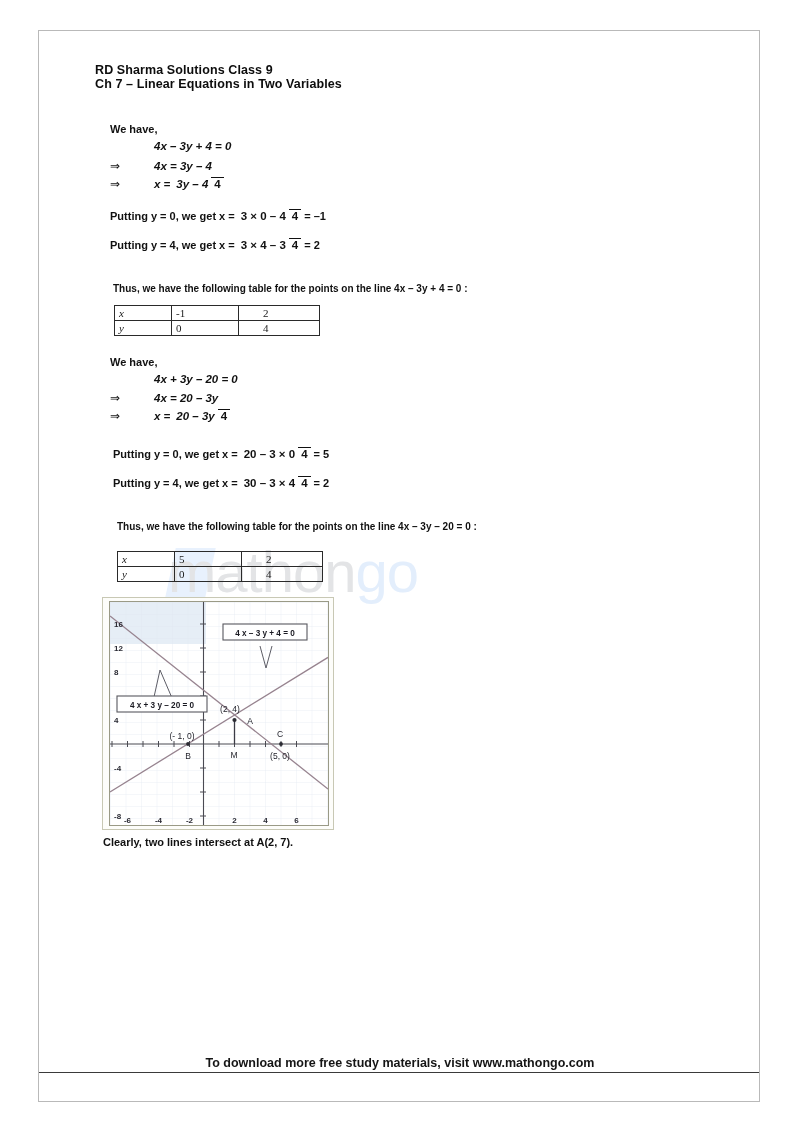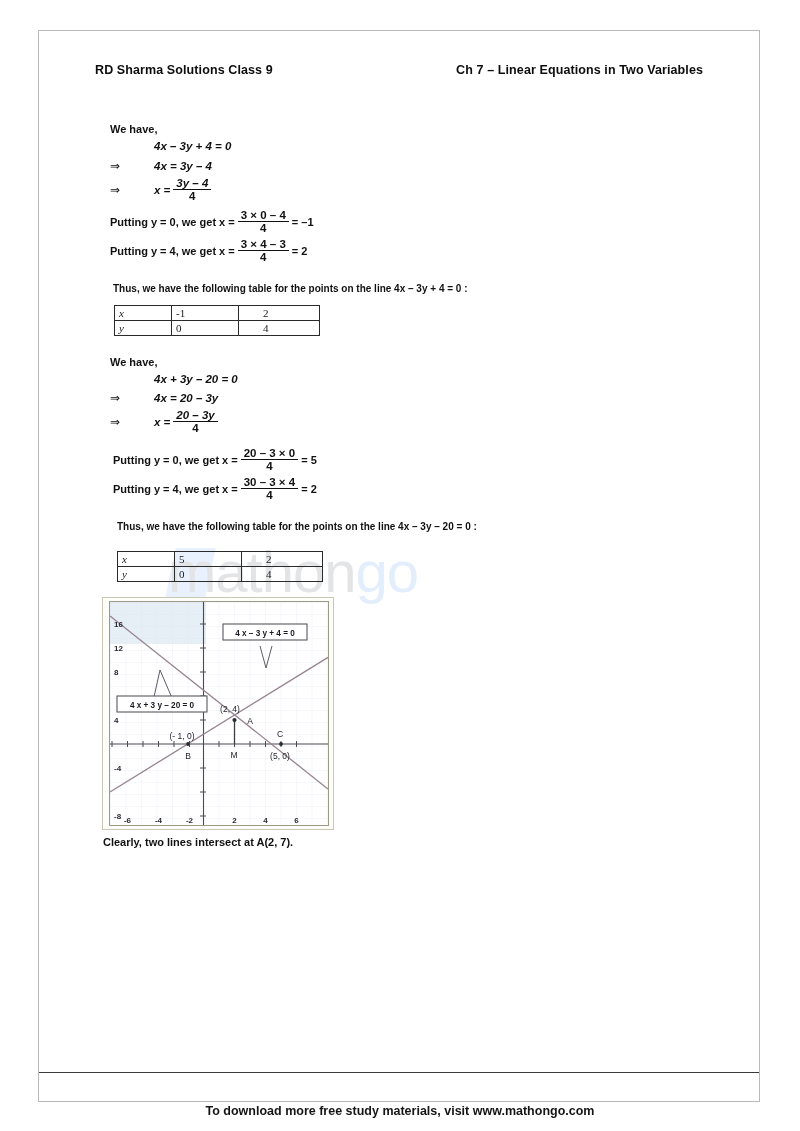--- a/index.html
+++ b/index.html
@@ -42,6 +42,7 @@
     font-size: 12.5px;
     color: #0d0d0d;
     letter-spacing: 0.1px;
+    flex-direction: column;
   }
   .header .hdr-right { margin-right: 4px; }
   .blk { position: absolute; color: #111; }

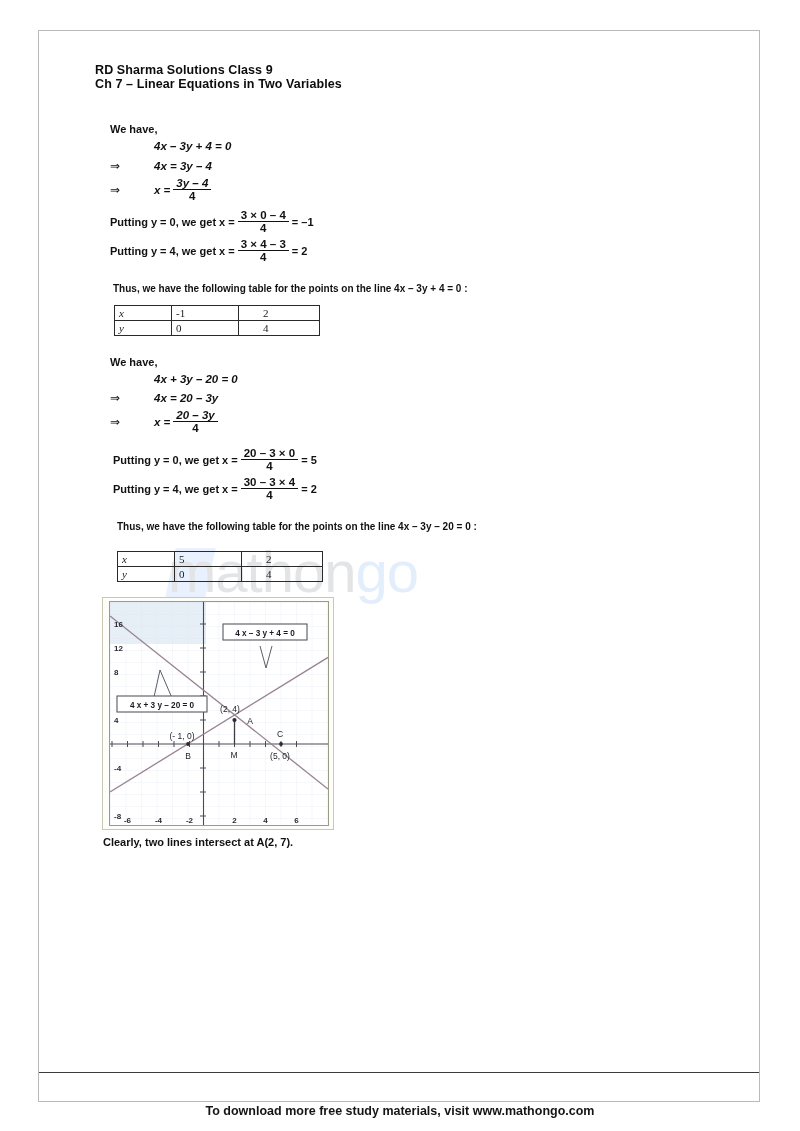--- a/index.html
+++ b/index.html
@@ -67,7 +67,6 @@
   }
   .frac {
     display: inline-flex;
-    flex-direction: column;
     align-items: center;
     vertical-align: middle;
     margin: 0 3px;

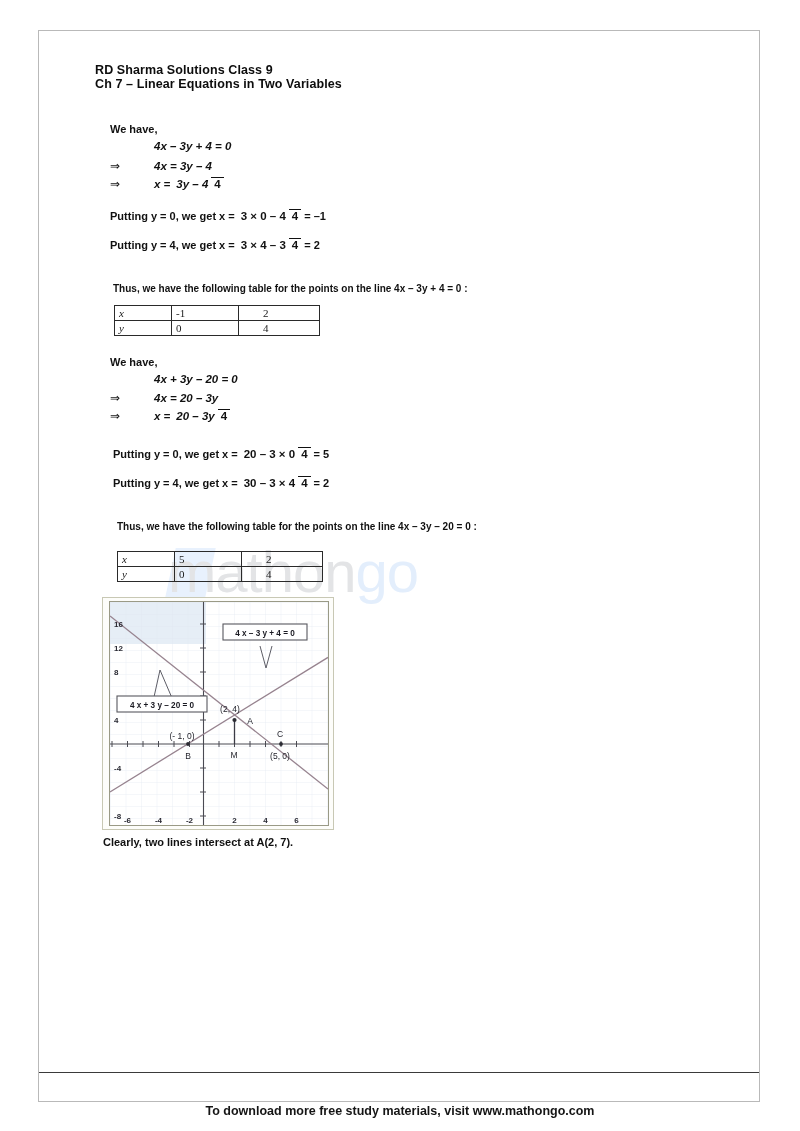--- a/index.html
+++ b/index.html
@@ -185,7 +185,7 @@
   .footer-text {
     position: absolute;
     left: 0;
-    top: 1104px;
+    top: 1056px;
     width: 800px;
     text-align: center;
     font-weight: bold;

